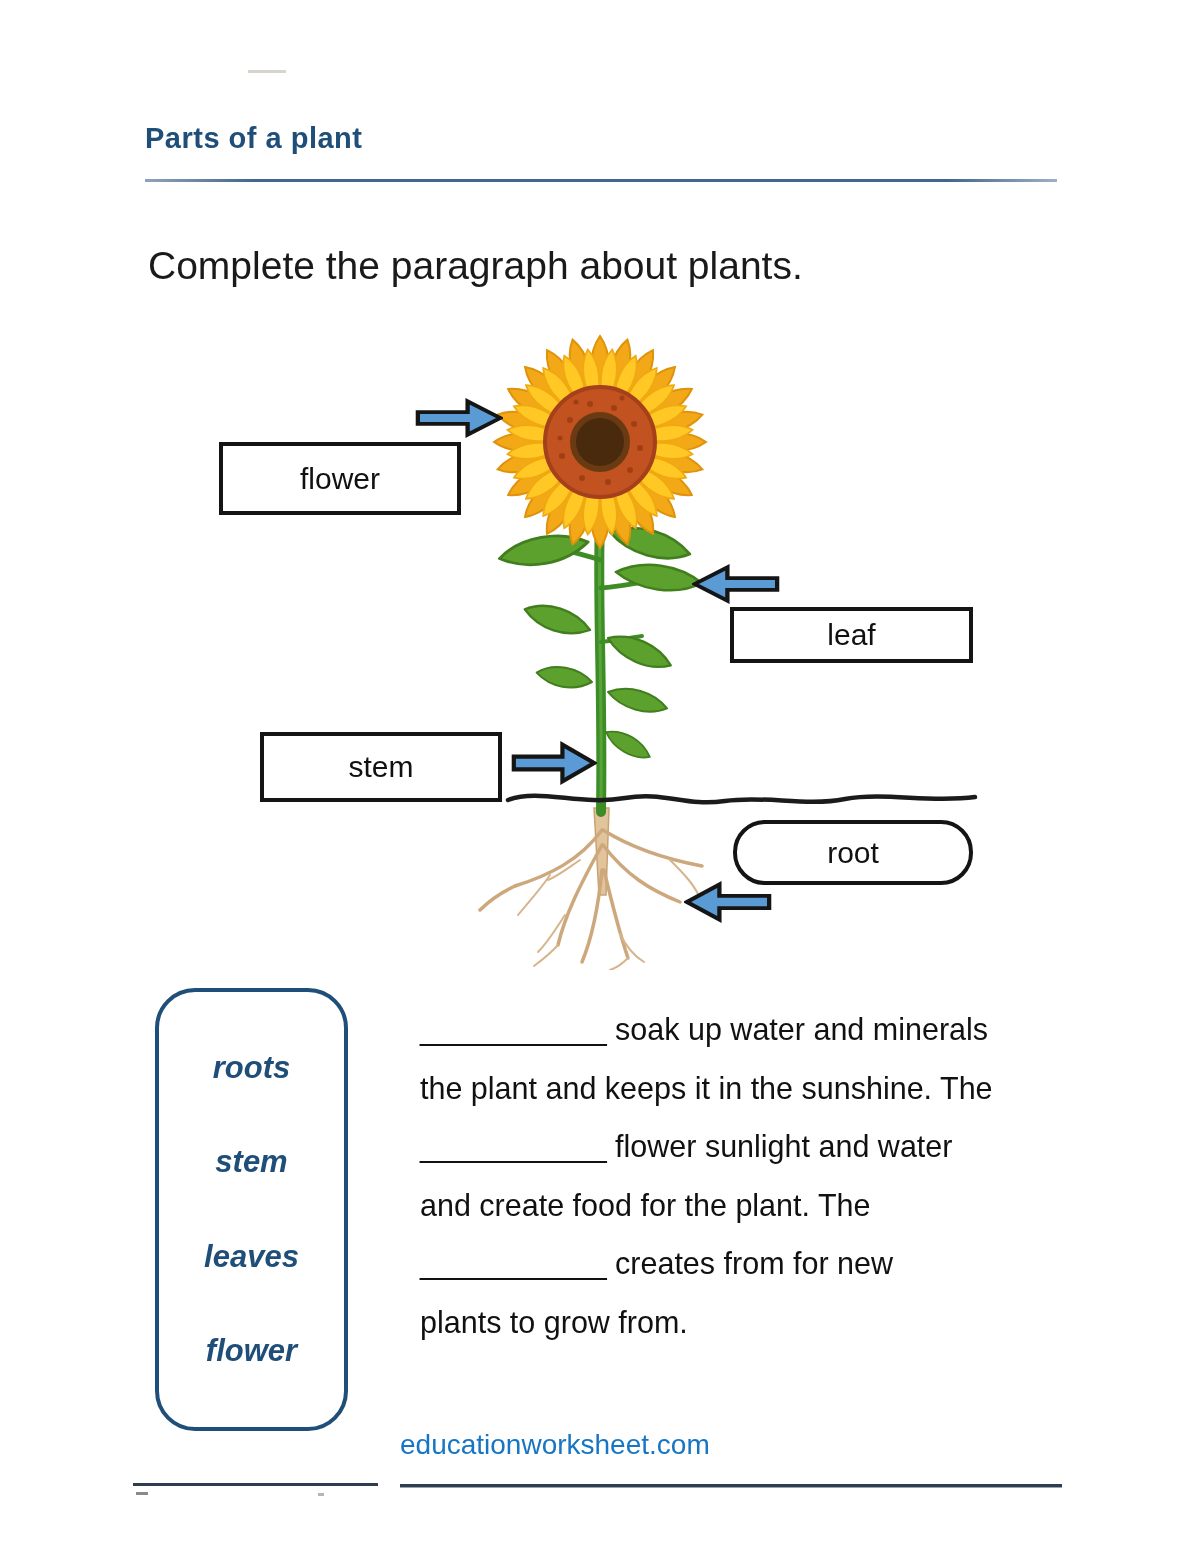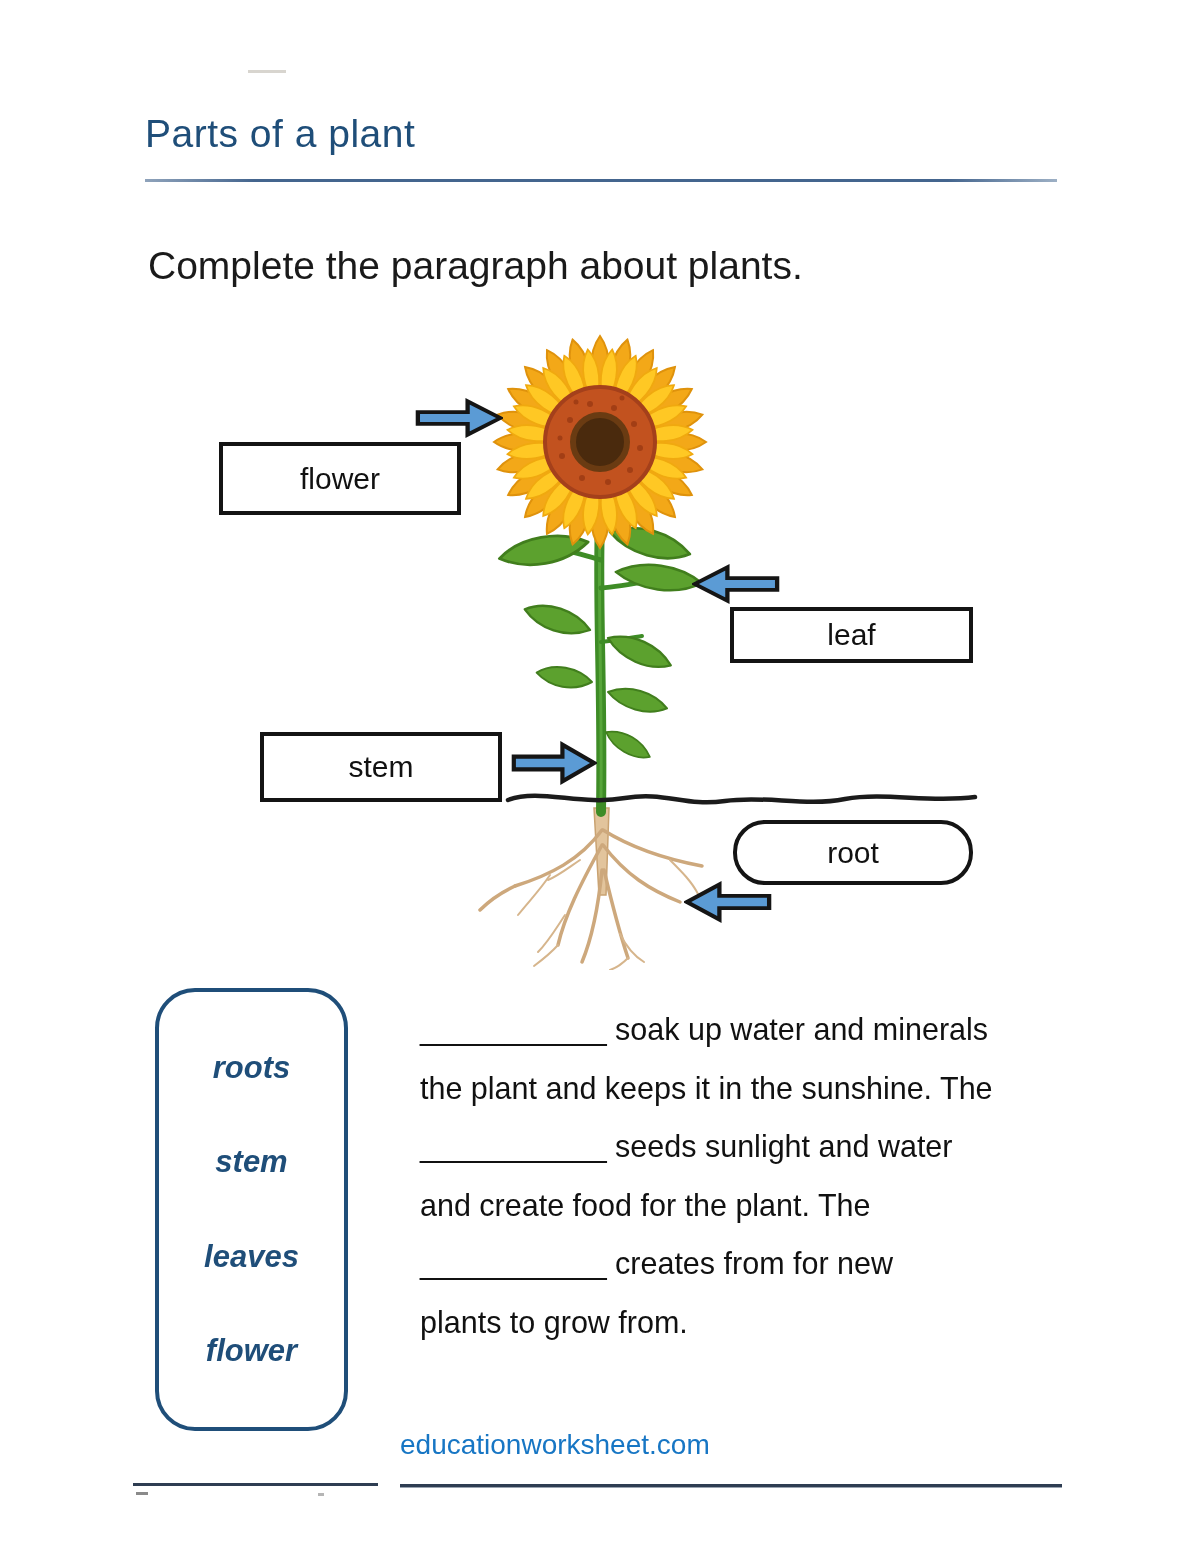--- a/index.html
+++ b/index.html
@@ -12,7 +12,7 @@
   .abs { position:absolute; }
 
   
-  .title { left:145px; top:112px; font-size:39px; font-weight:400; color:#1F4E79; letter-spacing:0.5px; }
+  .title { left:145px; top:122px; font-size:29px; font-weight:700; color:#1F4E79; letter-spacing:0.5px; }
   .title-rule { left:145px; top:179px; width:912px; height:3px;
     background:linear-gradient(to right,#8fa3bb,#44658e 12%,#44658e 88%,#9db0c5); }
 

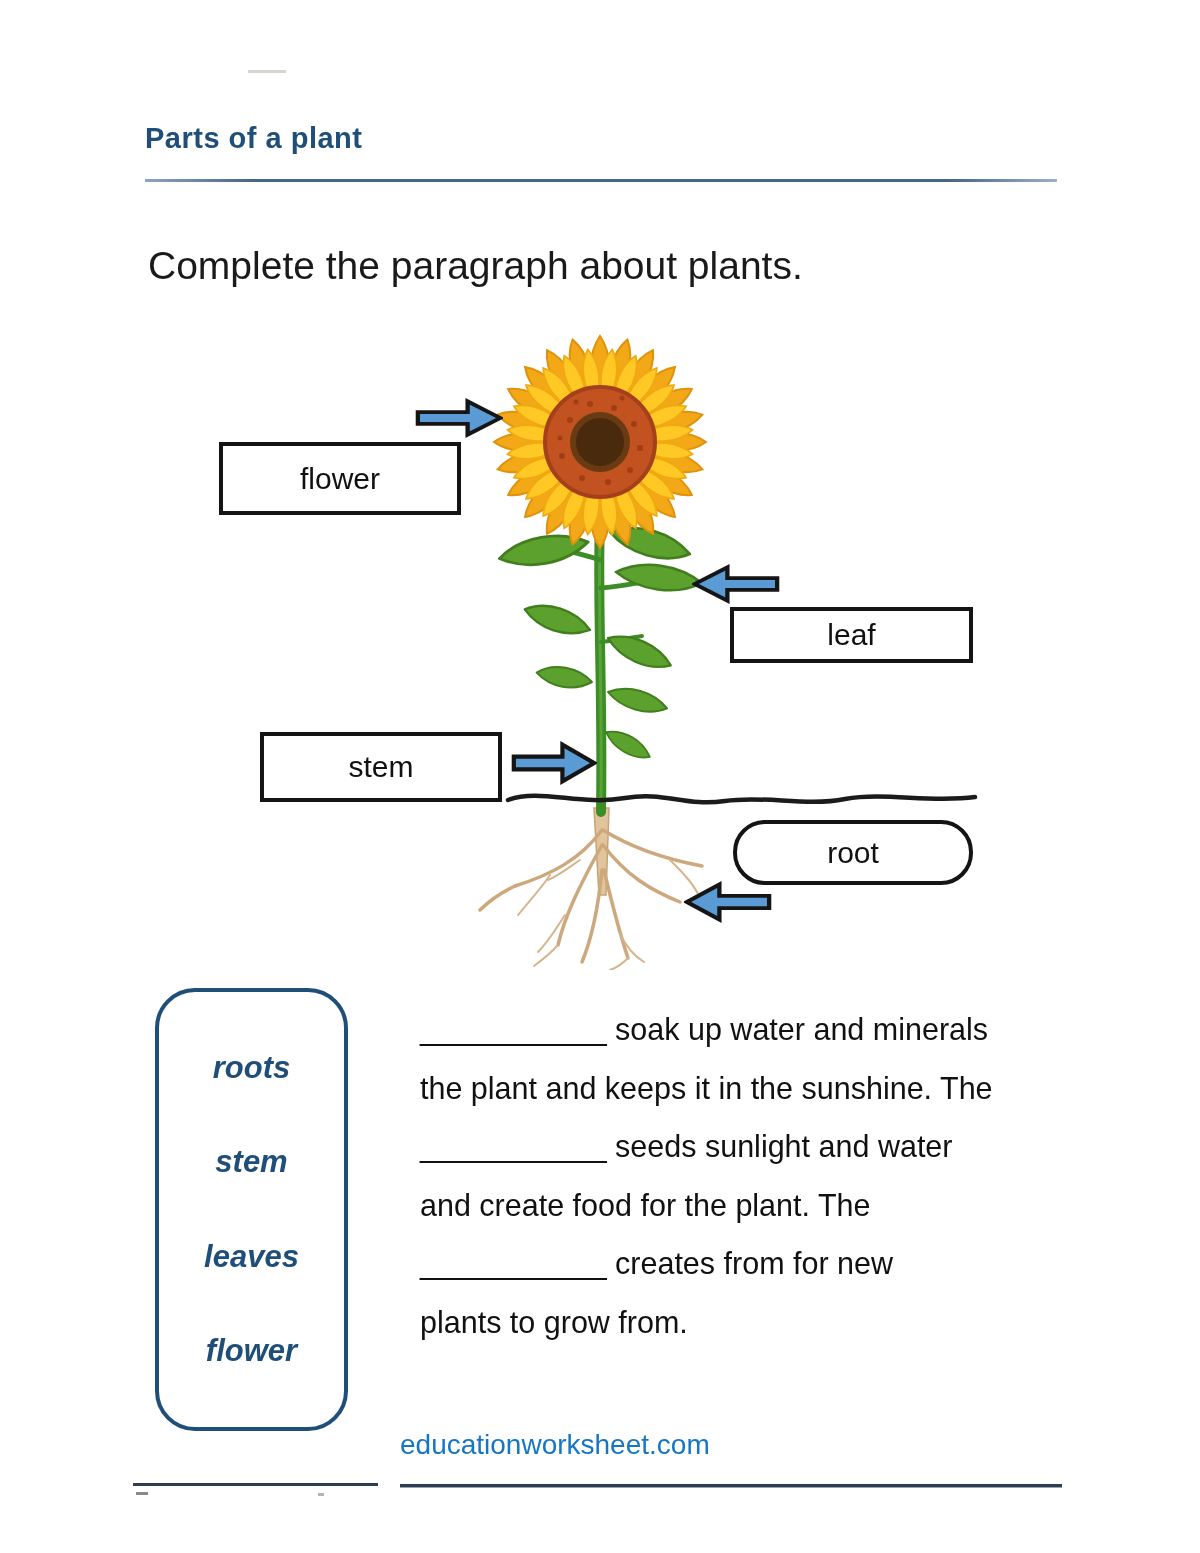--- a/index.html
+++ b/index.html
@@ -225,7 +225,7 @@
   <div class="abs paragraph">
     <div class="pline">___________ soak up water and minerals</div>
     <div class="pline">the plant and keeps it in the sunshine. The</div>
-    <div class="pline">___________ seeds sunlight and water</div>
+    <div class="pline">___________ flower sunlight and water</div>
     <div class="pline">and create food for the plant. The</div>
     <div class="pline">___________ creates from for new</div>
     <div class="pline">plants to grow from.</div>

